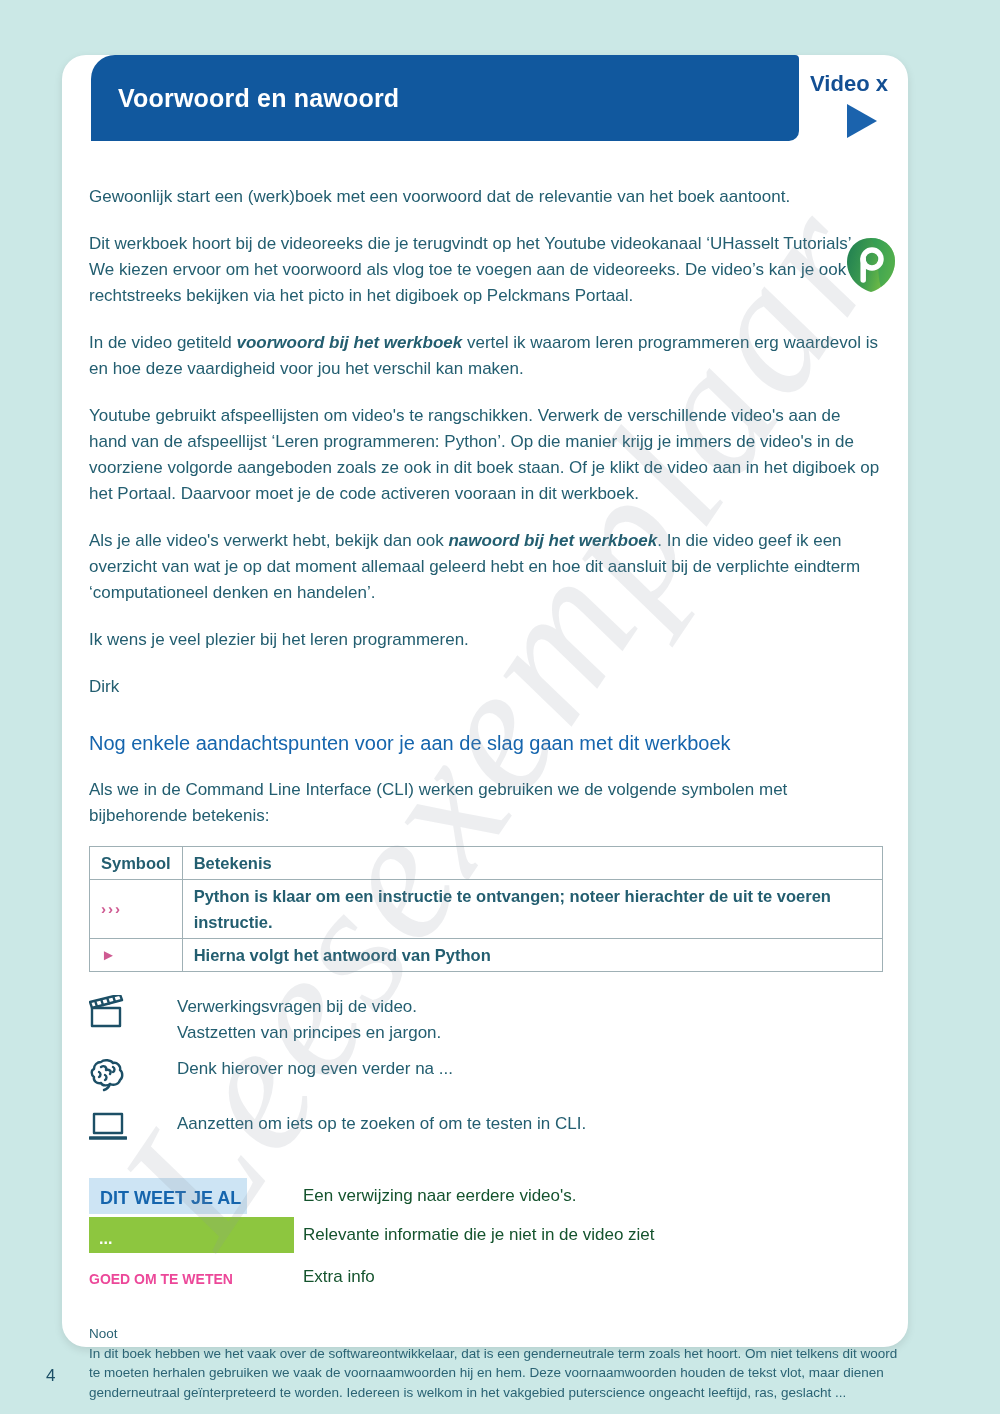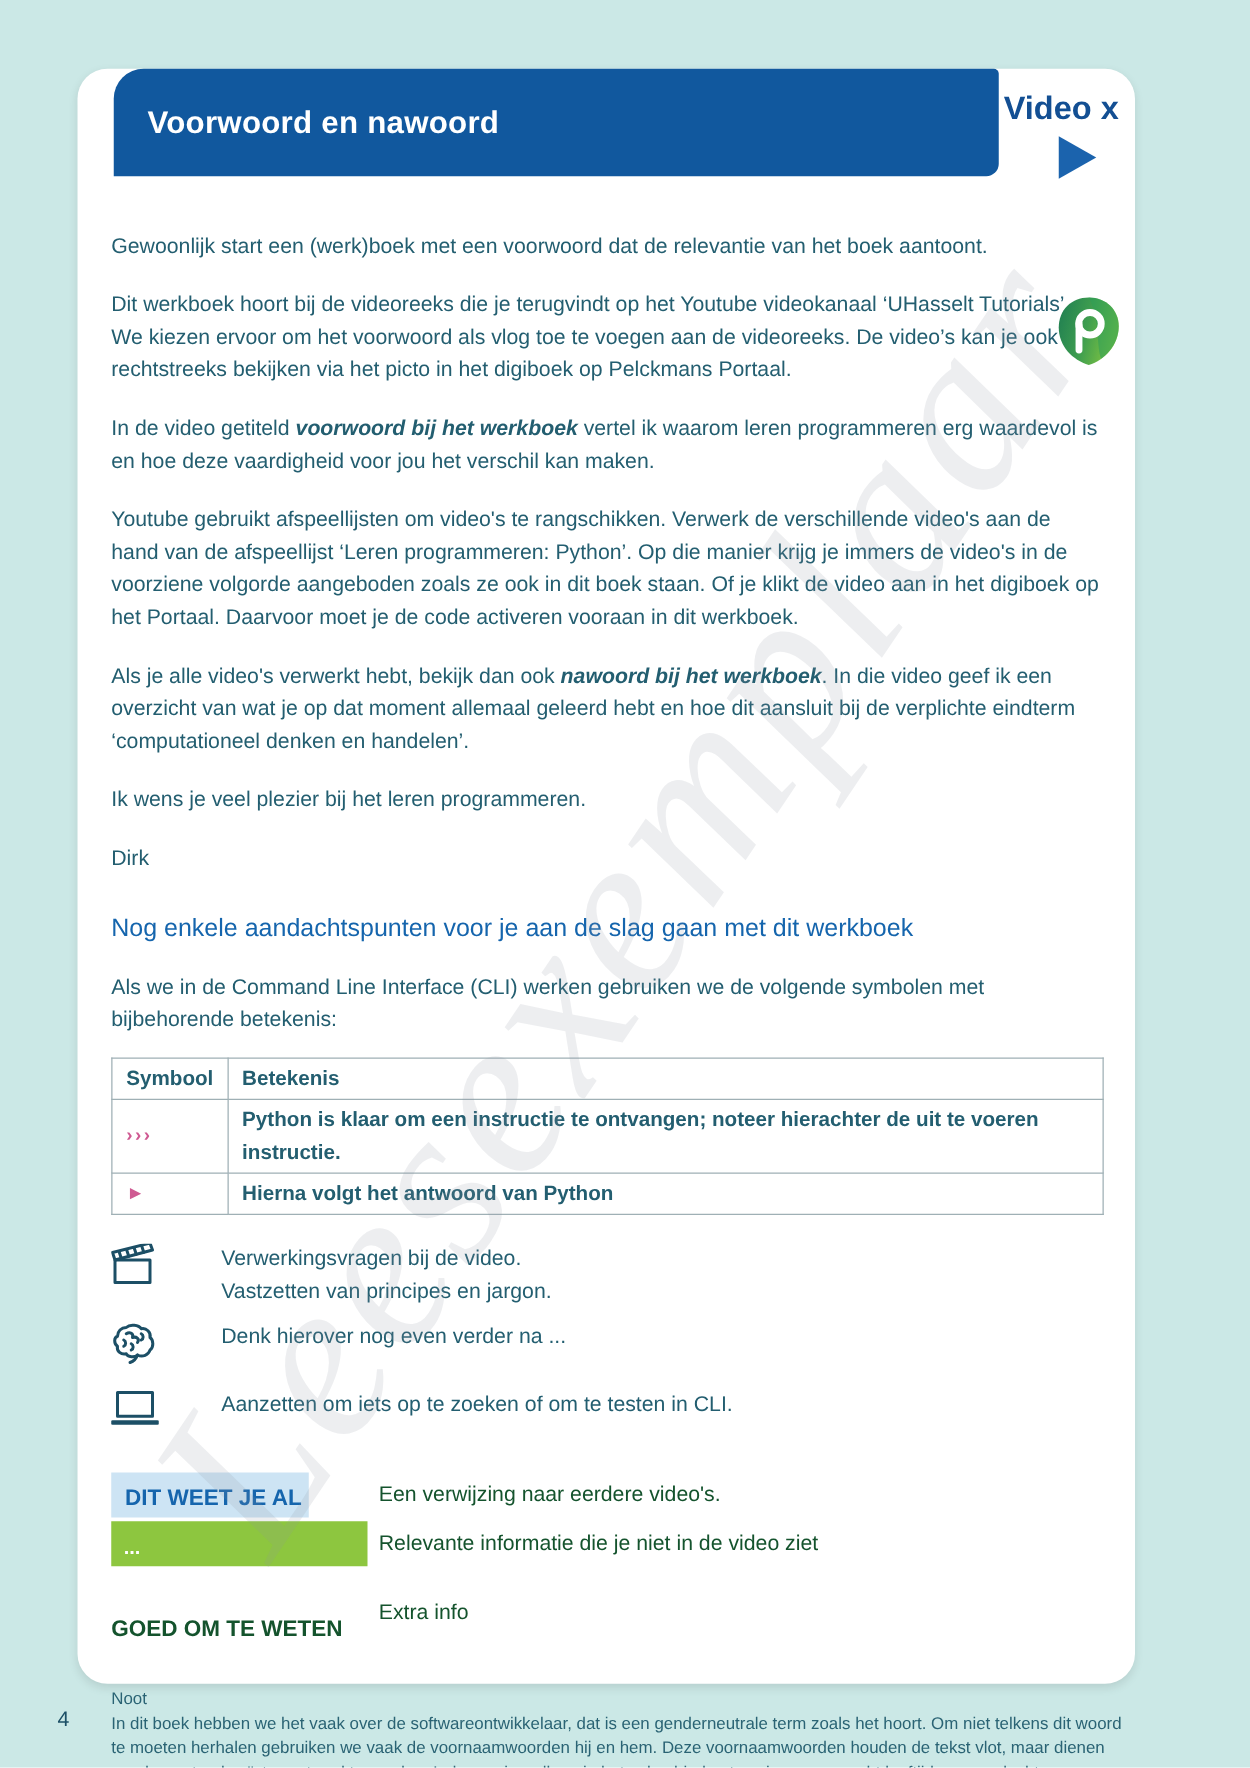--- a/index.html
+++ b/index.html
@@ -35,7 +35,7 @@
     text-align:center;
   }
   .video-label {
-    color:#134f93; font-weight:bold; font-size:26px;
+    color:#134f93; font-weight:bold; font-size:22px;
     display:block;
   }
   .play-icon { display:block; margin:6px 0 0 52px; cursor:pointer; }

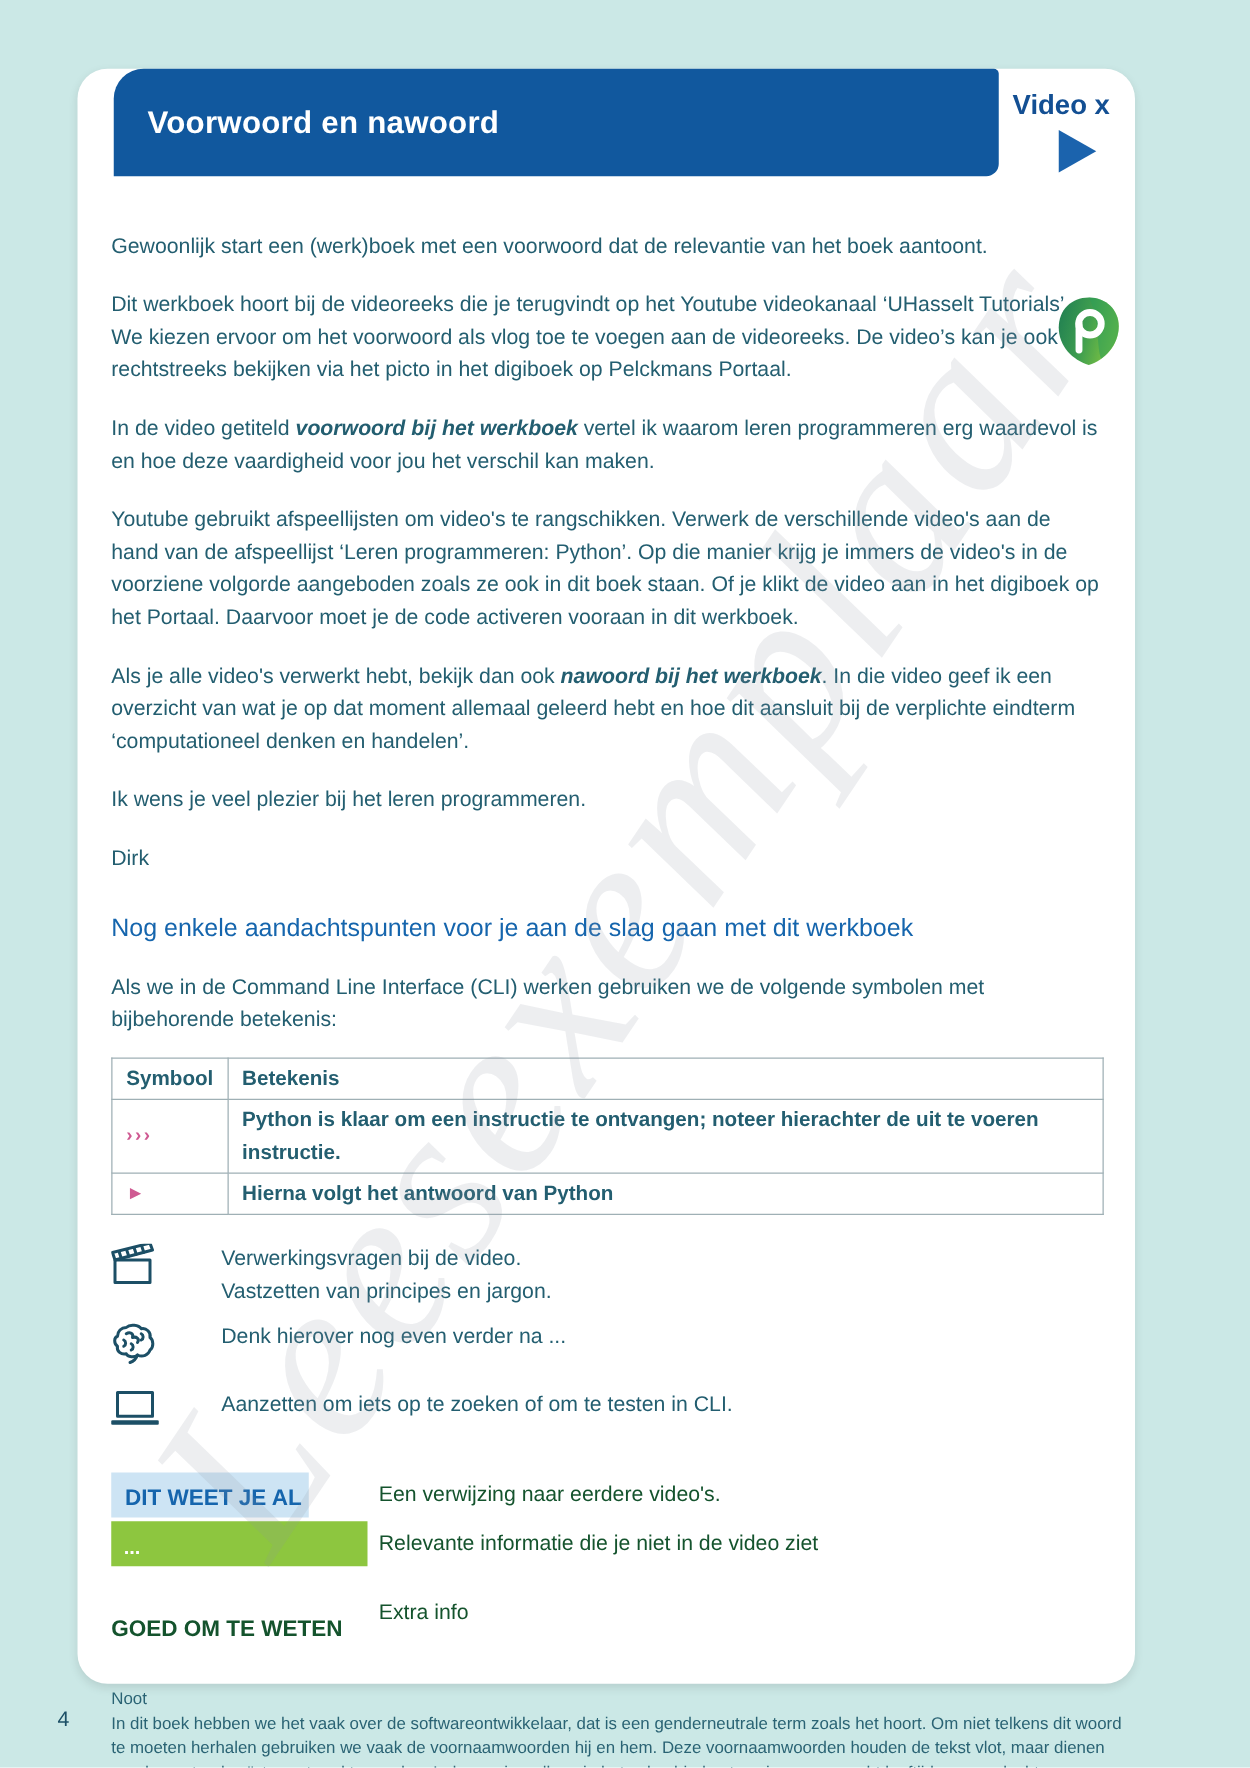--- a/index.html
+++ b/index.html
@@ -92,9 +92,8 @@
     padding:9px 0 0 10px;
   }
   .badge-plain {
-    display:inline-block; color:#14532d; font-weight:bold; font-size:18px;
+    display:inline-block; color:#ec4899; font-weight:bold; font-size:14px;
     padding-top:4px;
-    margin-top:24px;
   }
   .callout-text { color:#14532d; font-size:17px; }
   

